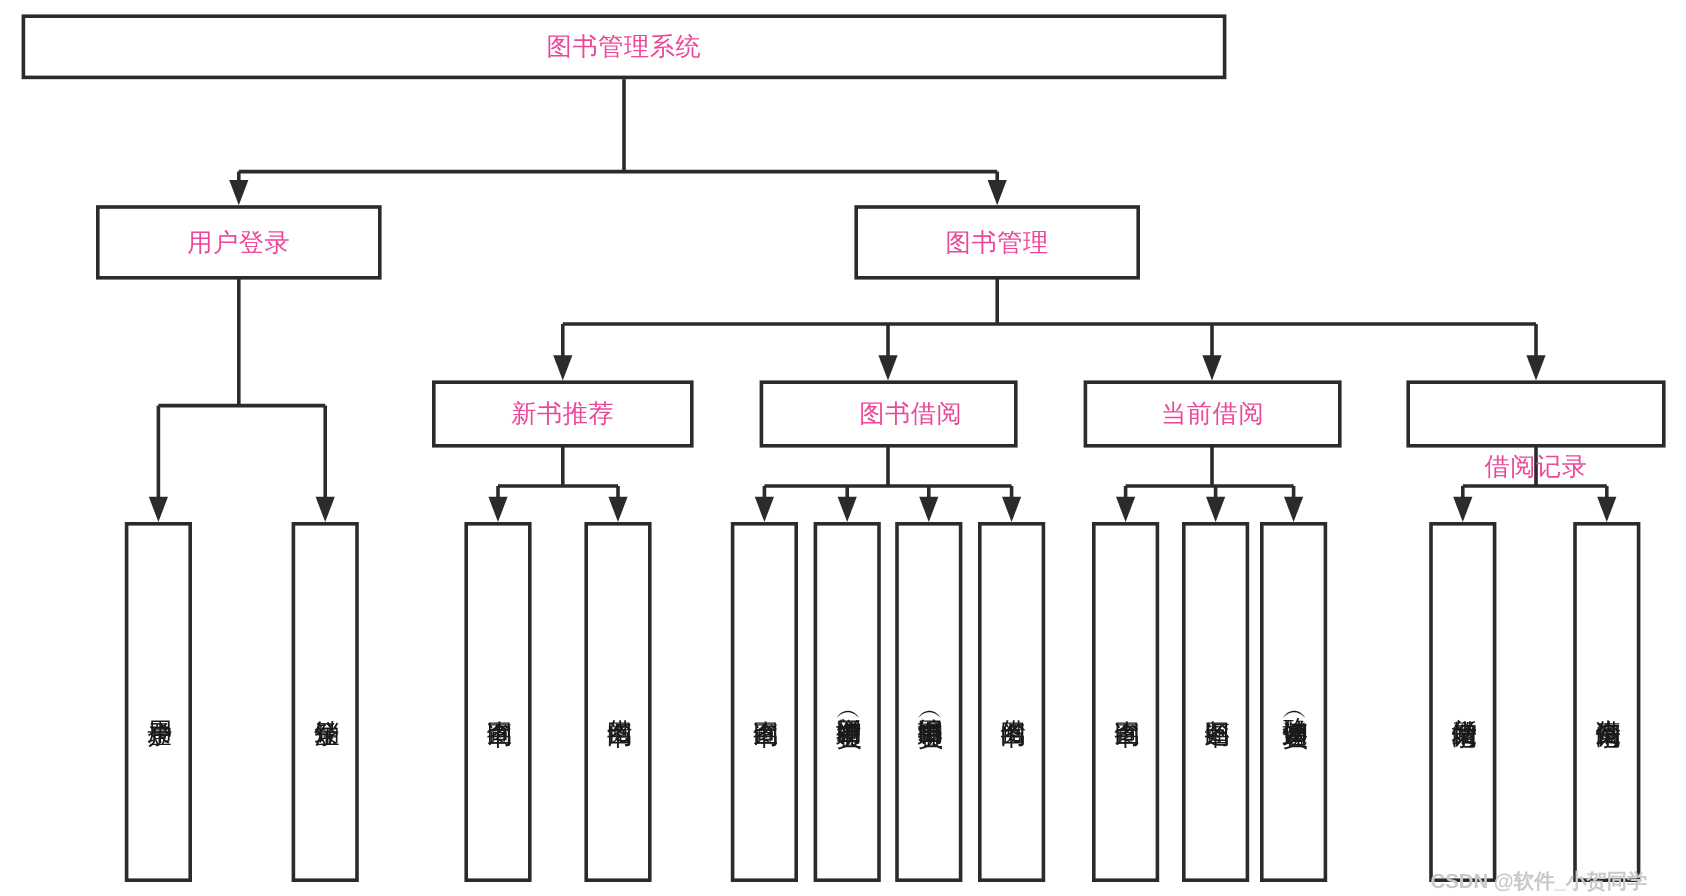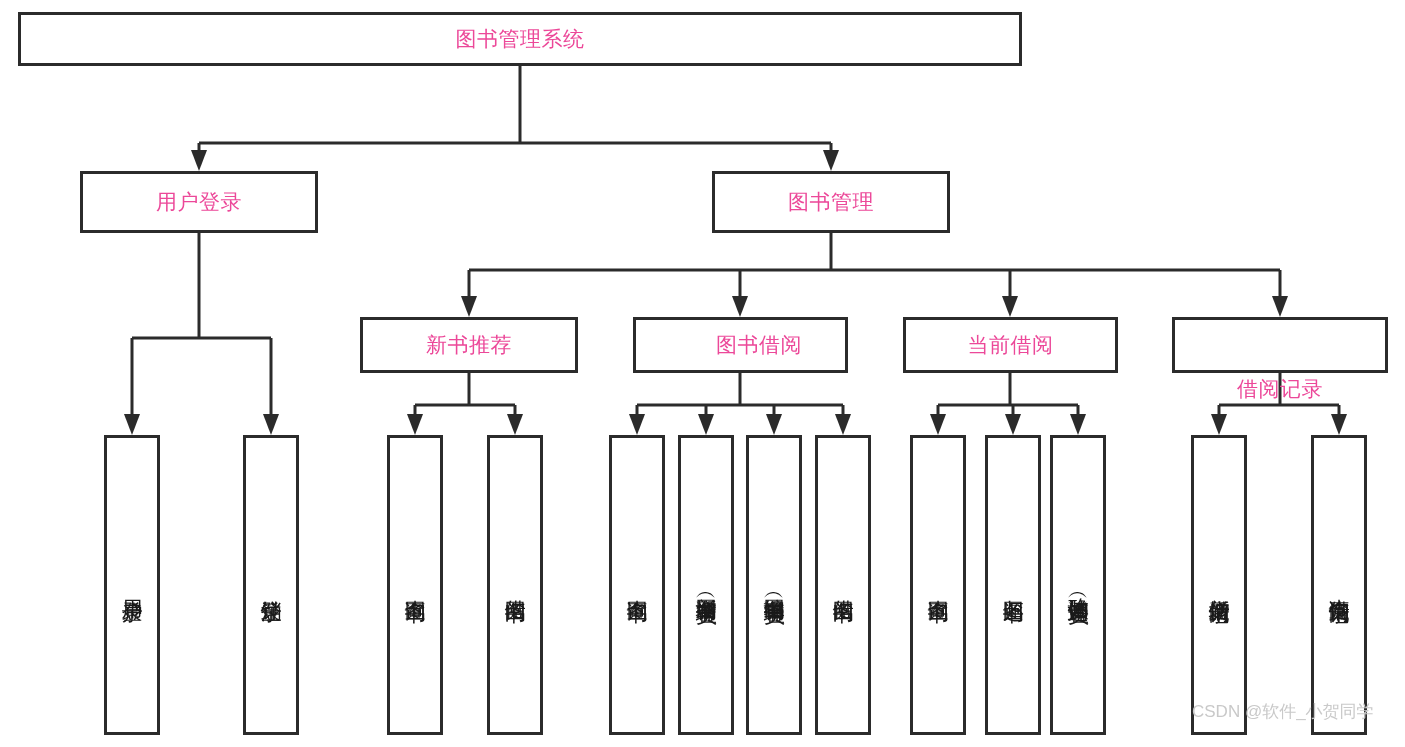--- a/index.html
+++ b/index.html
@@ -211,7 +211,7 @@
   <div class="node-label-v" style="left:1191px; top:435px; width:56px; height:300px;">新增借阅记录</div>
   <div class="node-label-v" style="left:1311px; top:435px; width:56px; height:300px;">查询借阅记录</div>
 
-  <div class="watermark" style="left:1192px; top:700px;">CSDN @软件_小贺同学</div>
+  <div class="watermark" style="left:1192px; top:723px;font-weight:bold;">CSDN @软件_小贺同学</div>
 
 </div>
 

